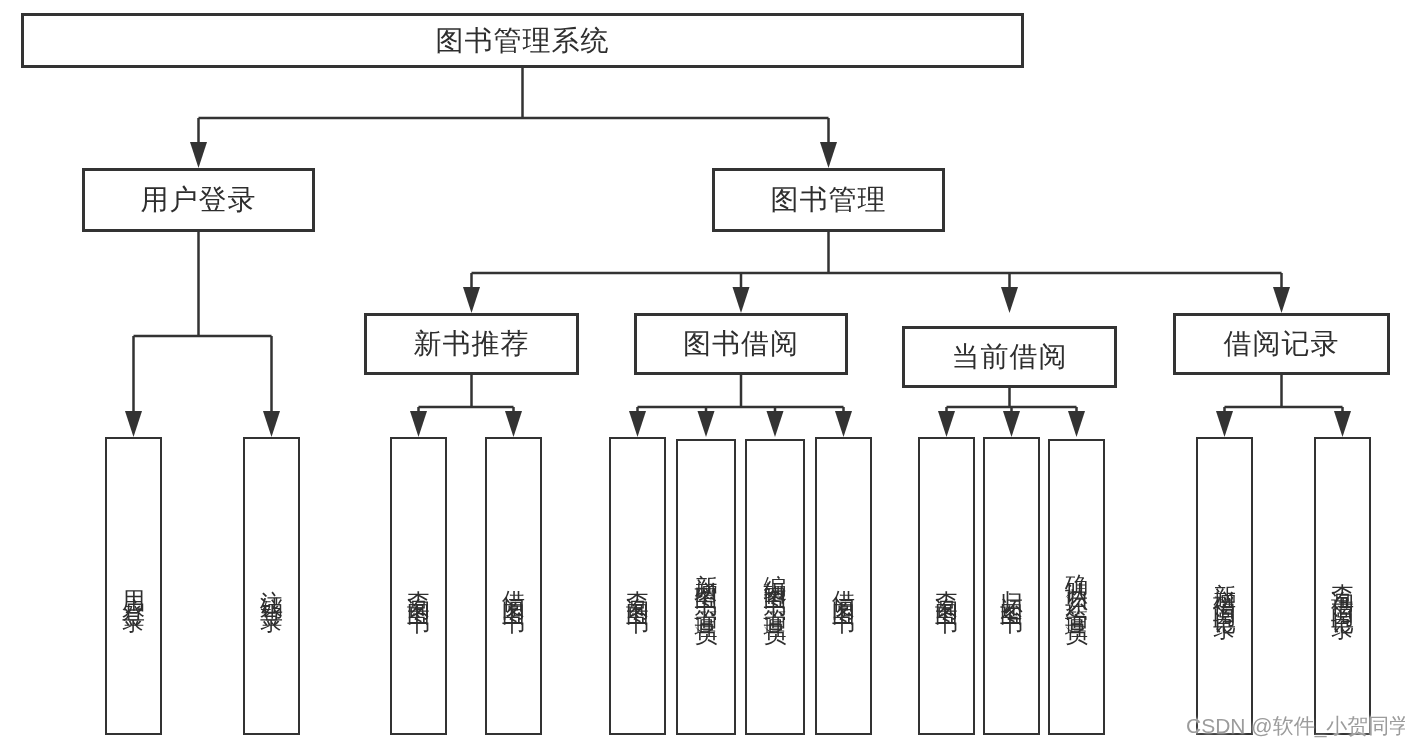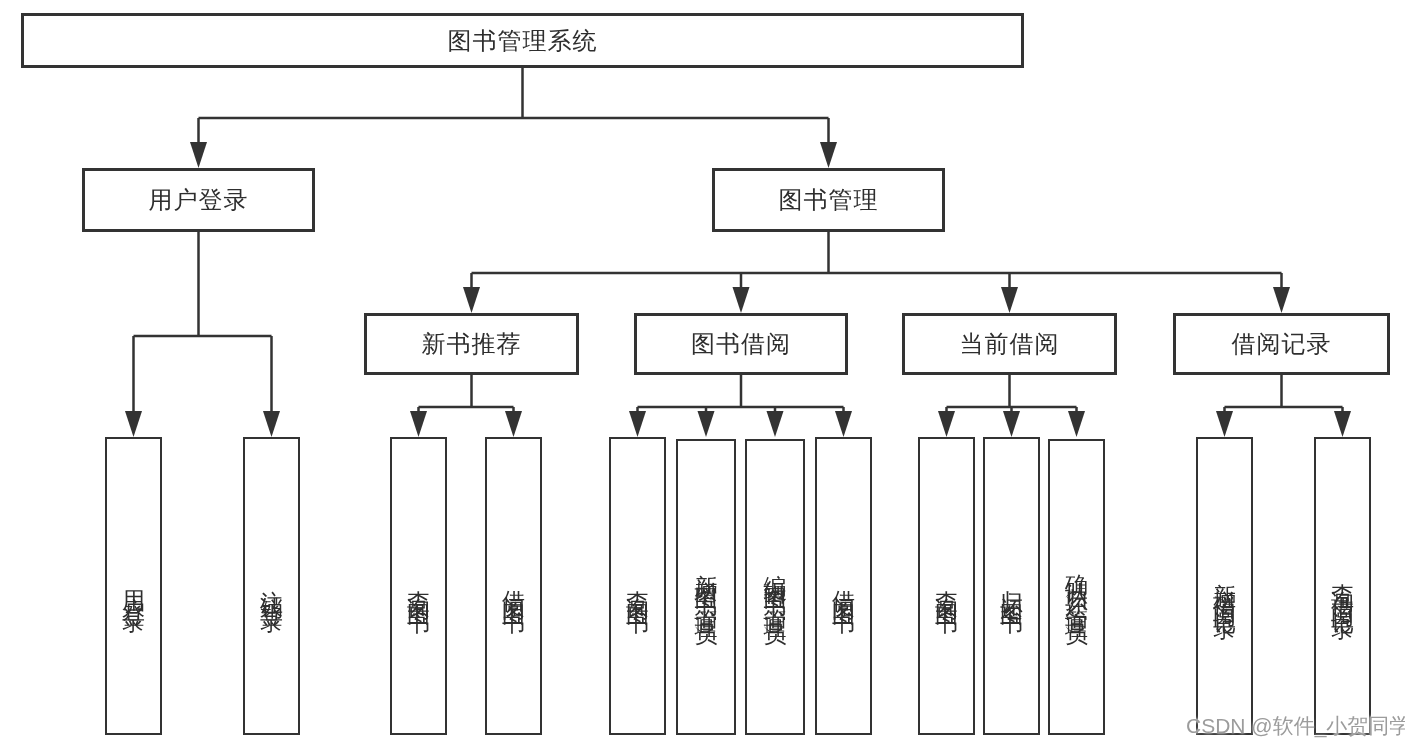--- a/index.html
+++ b/index.html
@@ -21,7 +21,7 @@
     color:#2e2e2e;
   }
   .node.h .lbl{
-    font-size:24px;
+    font-size:28px;
     letter-spacing:1px;
     white-space:nowrap;
   }

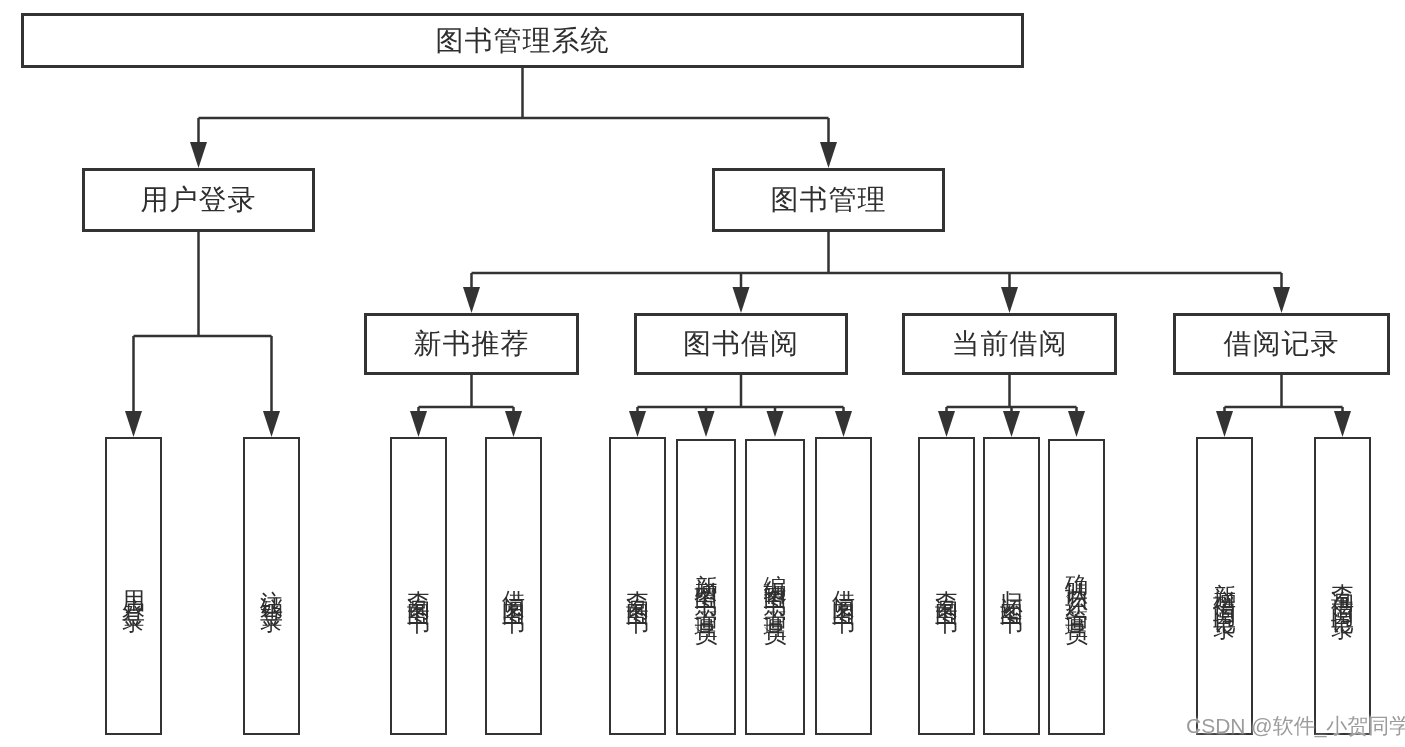--- a/index.html
+++ b/index.html
@@ -131,7 +131,7 @@
   <div class="node h" style="left:634px;top:313px;width:214px;height:62px">
     <span class="lbl">图书借阅</span>
   </div>
-  <div class="node h" style="left:902px;top:313px;width:215px;height:62px">
+  <div class="node h" style="left:902px;top:326px;width:215px;height:62px">
     <span class="lbl">当前借阅</span>
   </div>
   <div class="node h" style="left:1173px;top:313px;width:217px;height:62px">

